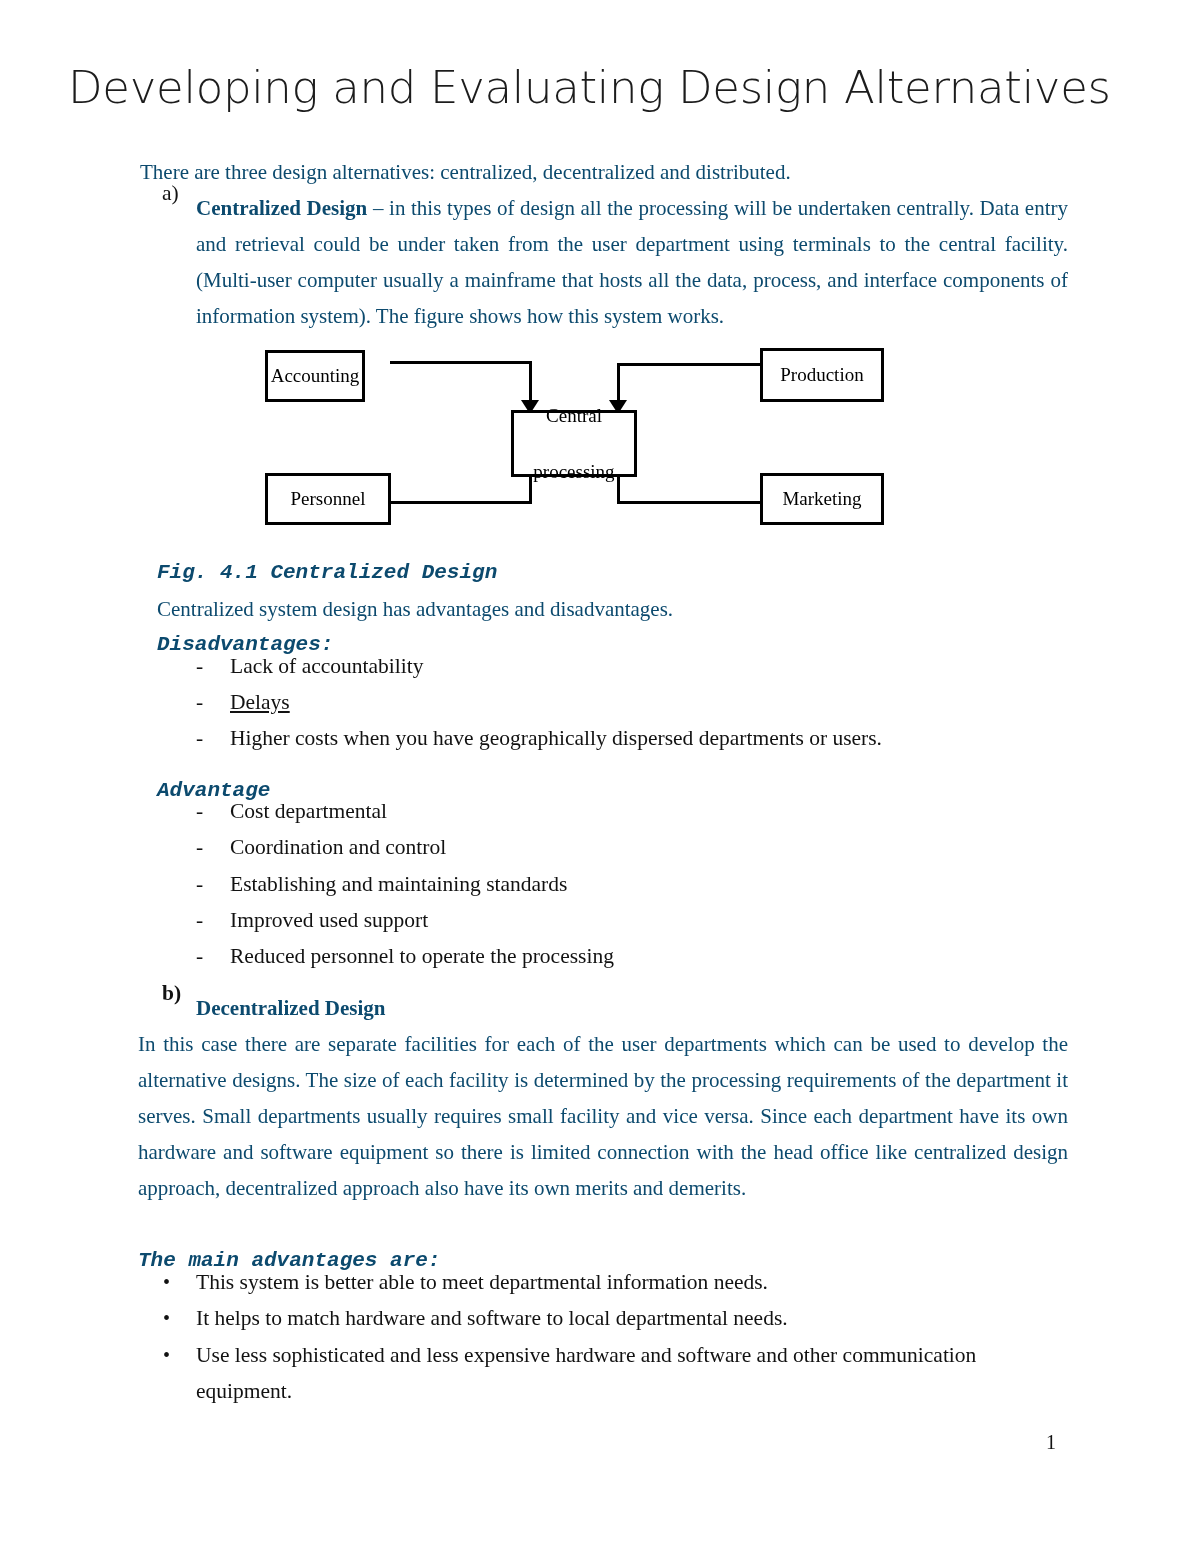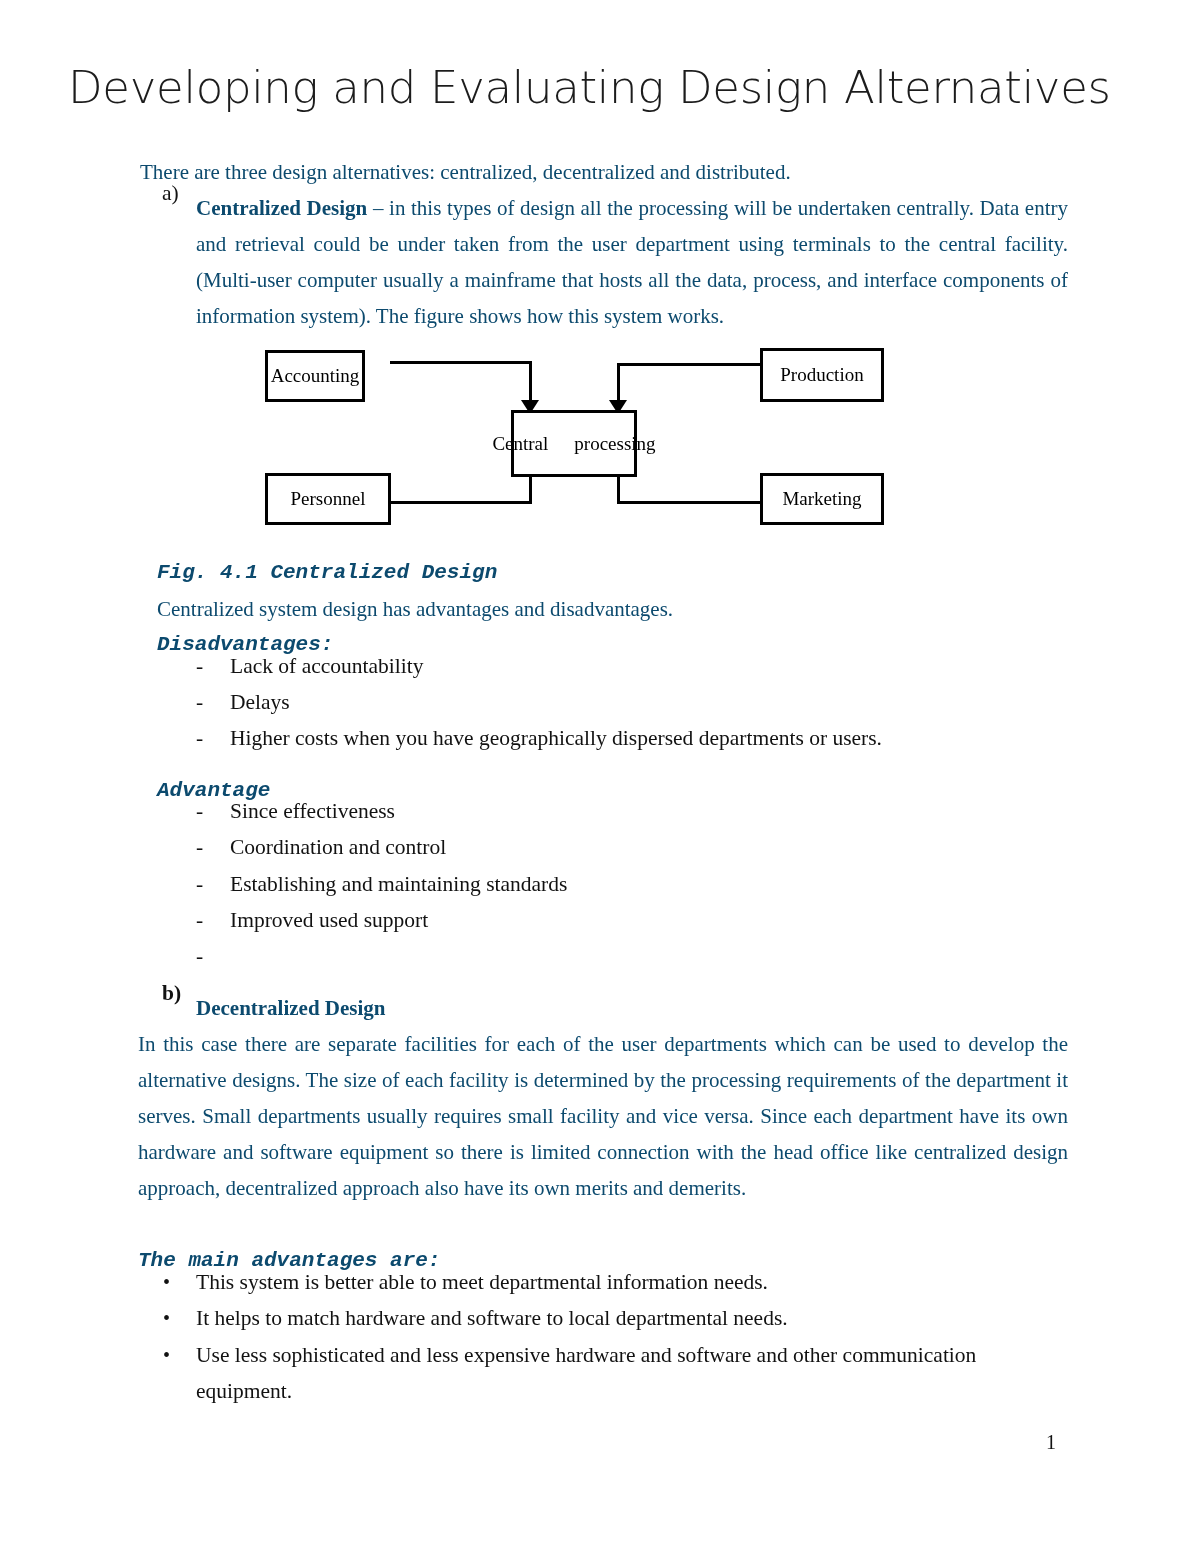--- a/index.html
+++ b/index.html
@@ -93,7 +93,7 @@
     justify-content: center;
   }
   .node-central {
-    flex-direction: row;
+    flex-direction: column;
     font-size: 19px;
     line-height: 30px;
     gap: 26px;

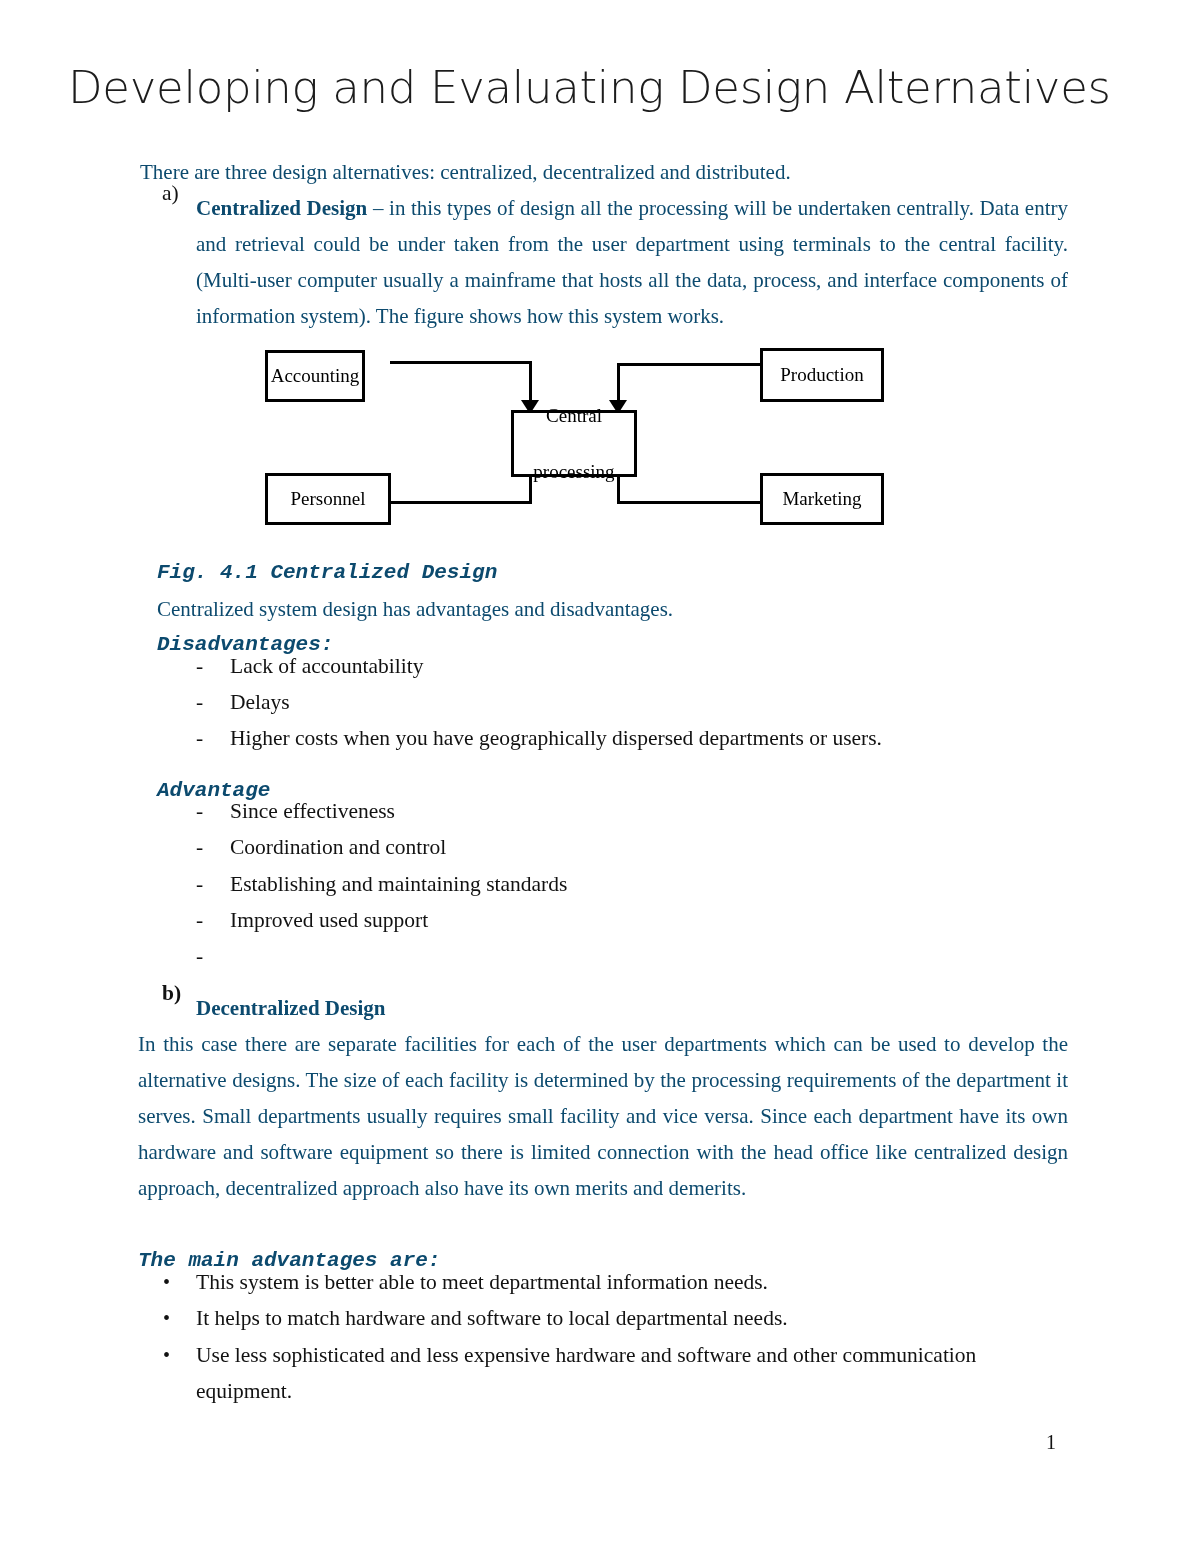--- a/index.html
+++ b/index.html
@@ -177,7 +177,7 @@
   <div class="row" style="left:230px; top:648px; width:800px;">Lack of accountability</div>
 
   <div class="marker" style="left:196px; top:684px;">-</div>
-  <div class="row" style="left:230px; top:684px; width:800px;">Delays</div>
+  <div class="row" style="left:230px; top:684px; width:800px;text-decoration:underline;">Delays</div>
 
   <div class="marker" style="left:196px; top:720px;">-</div>
   <div class="row" style="left:230px; top:720px; width:800px;">Higher costs when you have geographically dispersed departments or users.</div>

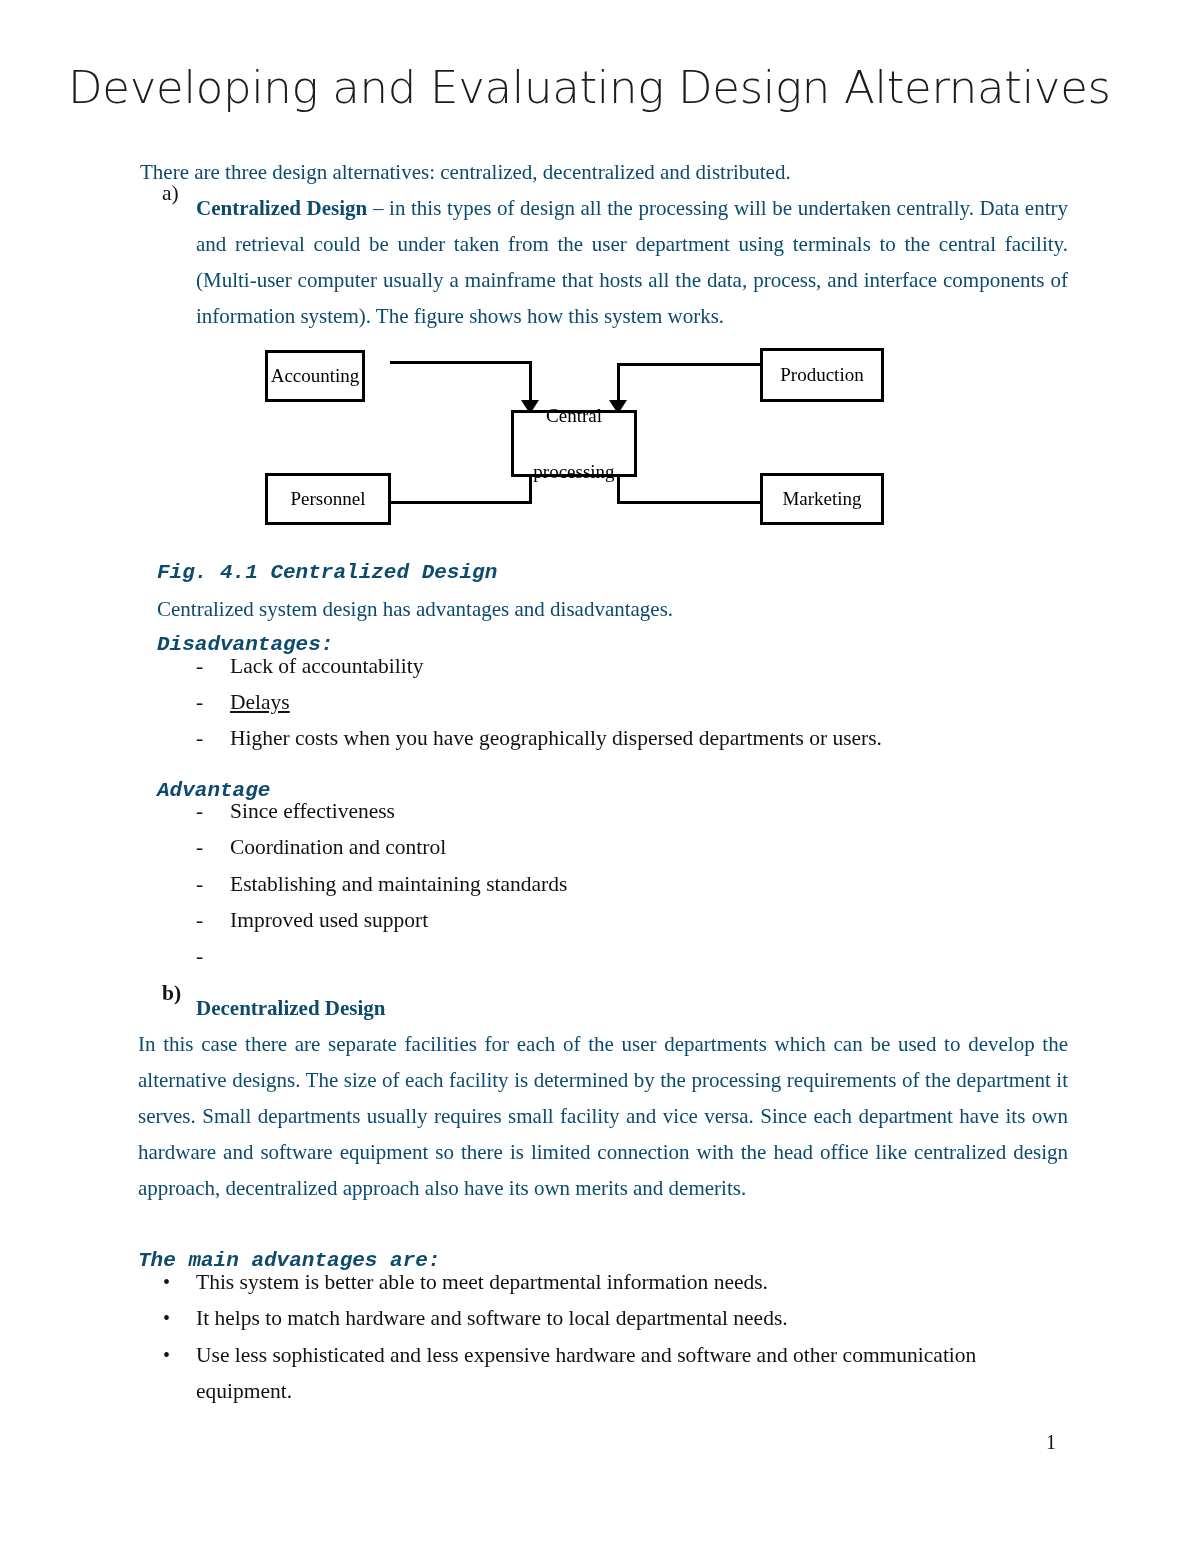--- a/index.html
+++ b/index.html
@@ -185,7 +185,7 @@
   <div class="tblock bi" style="left:157px; top:758px; width:400px;">Advantage</div>
 
   <div class="marker" style="left:196px; top:793px;">-</div>
-  <div class="row" style="left:230px; top:793px; width:800px;">Since effectiveness</div>
+  <div class="row" style="left:230px; top:793px; width:800px;">Cost departmental</div>
 
   <div class="marker" style="left:196px; top:829px;">-</div>
   <div class="row" style="left:230px; top:829px; width:800px;">Coordination and control</div>

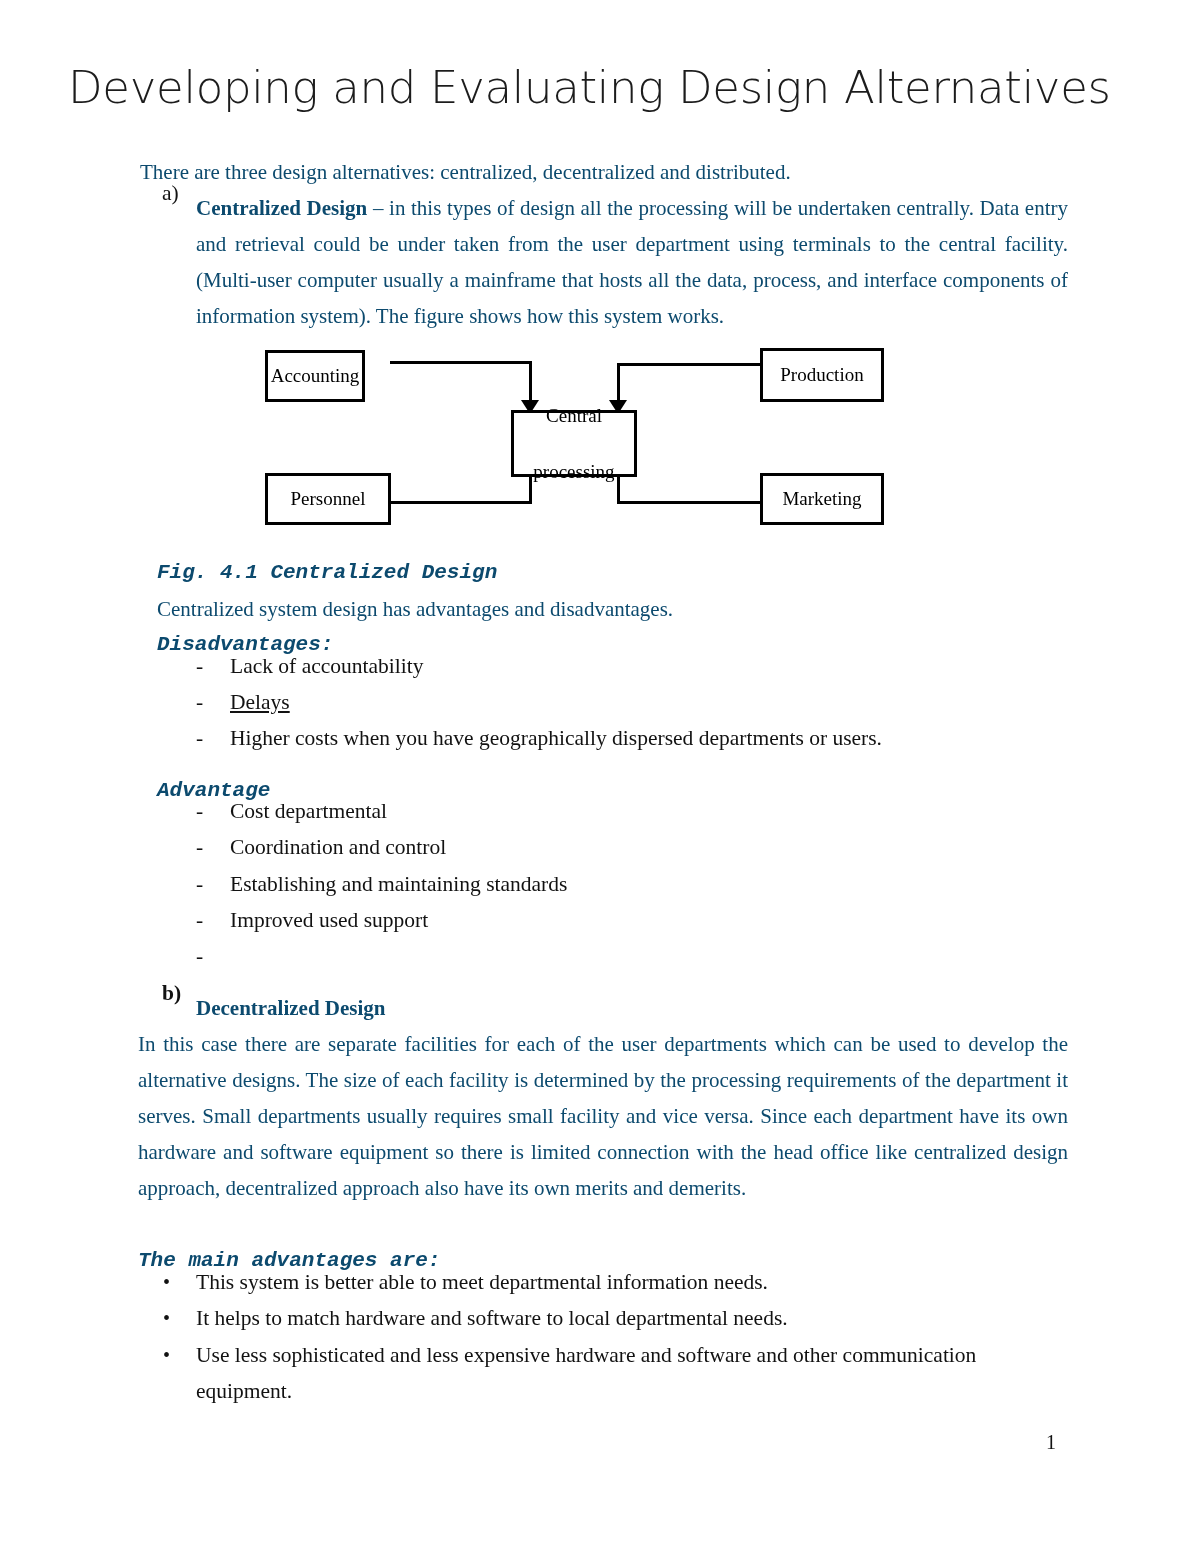--- a/index.html
+++ b/index.html
@@ -197,6 +197,7 @@
   <div class="row" style="left:230px; top:902px; width:800px;">Improved used support</div>
 
   <div class="marker" style="left:196px; top:938px;">-</div>
+  <div class="row" style="left:230px; top:938px; width:800px;">Reduced personnel to operate the processing</div>
 
   <div class="marker b" style="left:162px; top:975px;">b)</div>
   <div class="tblock b" style="left:196px; top:975px; width:700px;">Decentralized Design</div>

